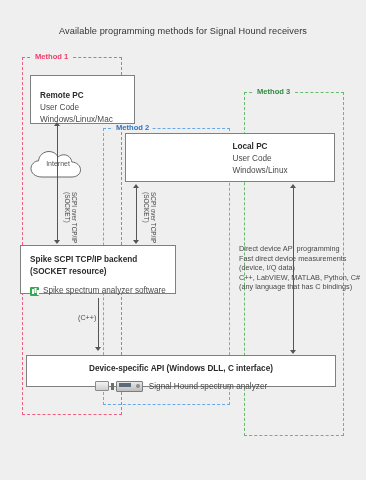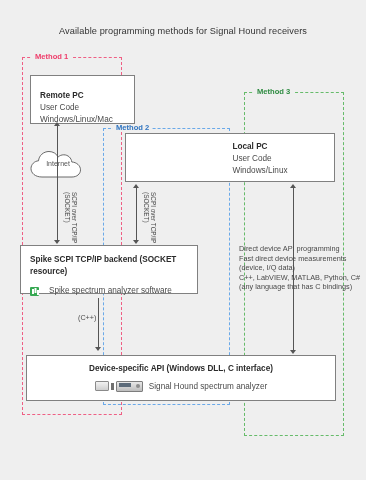--- a/index.html
+++ b/index.html
@@ -92,7 +92,7 @@
     margin-left: 60px;
   }
   #spike-box {
-    left: 20px; top: 245px; width: 178px; height: 49px;
+    left: 20px; top: 245px; width: 156px; height: 49px;
     padding: 8px 9px 0 9px;
   }
   #device-api-box {

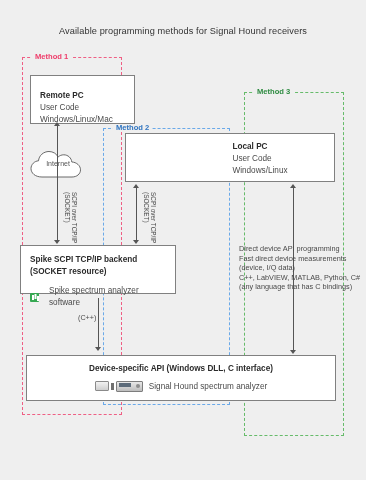--- a/index.html
+++ b/index.html
@@ -112,7 +112,7 @@
   .icon-row {
     display: flex;
     align-items: center;
-    gap: 10px;
+    gap: 4px;
     margin-top: 7px;
   }
 

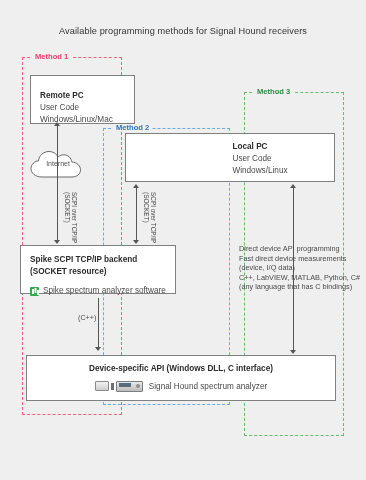--- a/index.html
+++ b/index.html
@@ -96,7 +96,7 @@
     padding: 8px 9px 0 9px;
   }
   #device-api-box {
-    left: 26px; top: 355px; width: 310px; height: 46px;
+    left: 26px; top: 355px; width: 310px; height: 32px;
     padding: 7px 0 0 0;
     text-align: center;
   }

